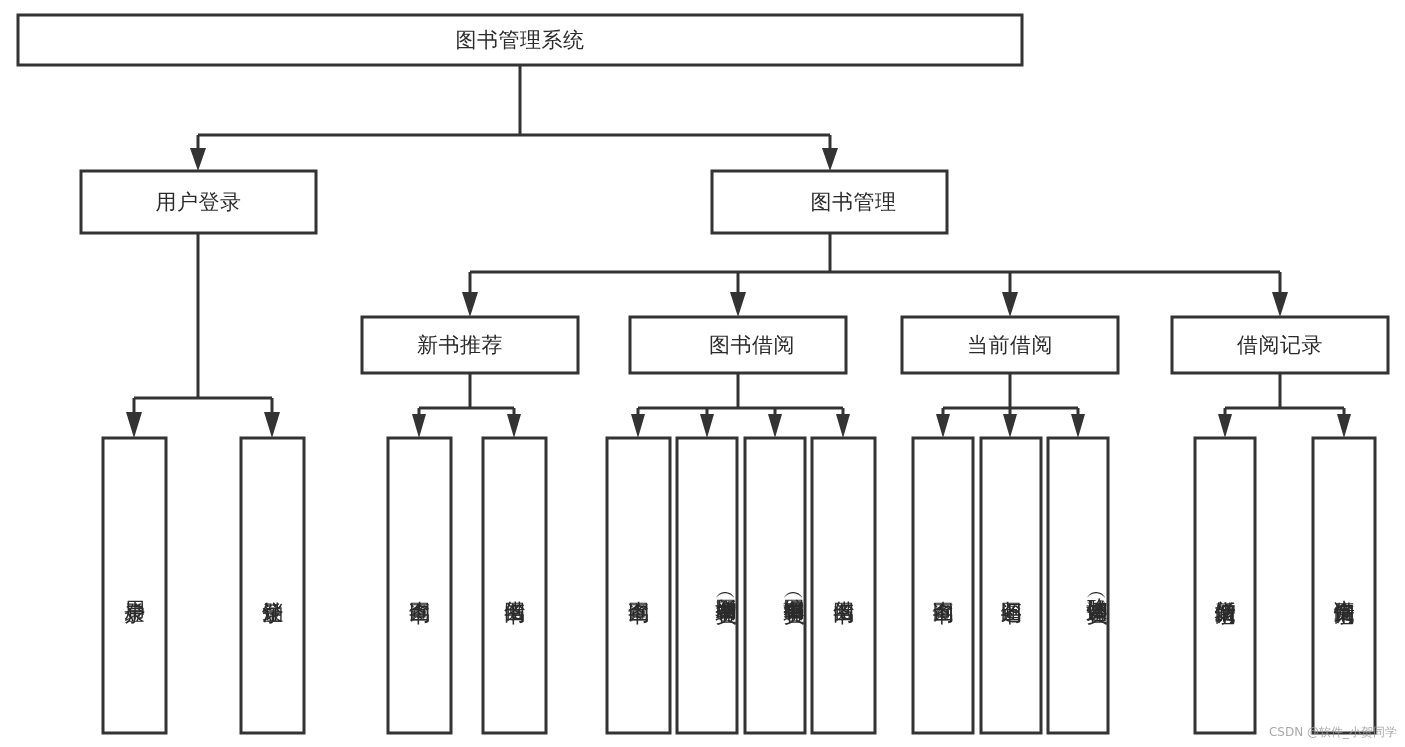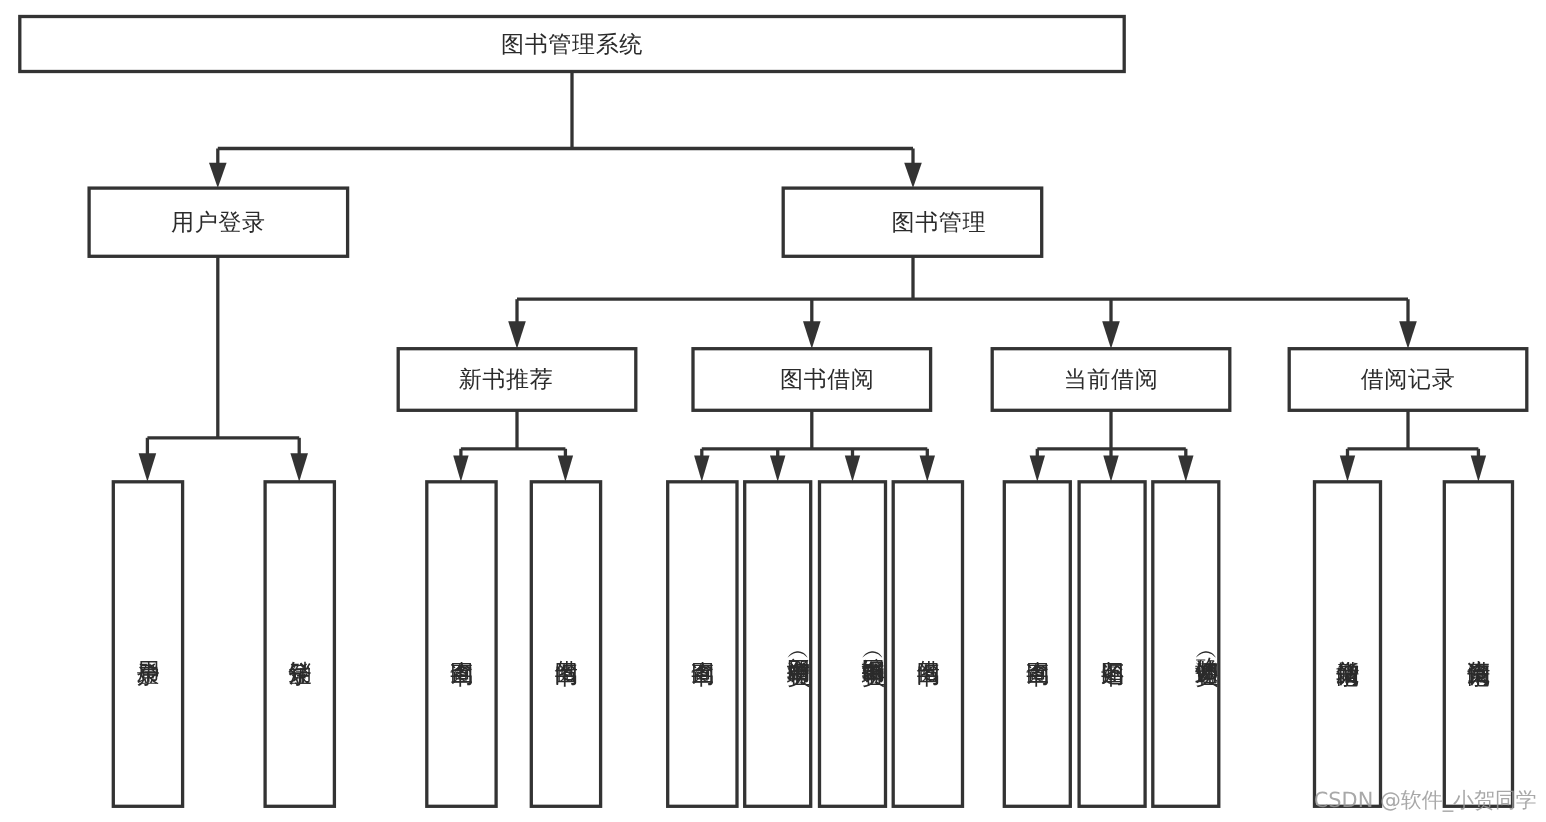--- a/index.html
+++ b/index.html
@@ -66,7 +66,7 @@
     position: absolute;
     right: 8px;
     bottom: 6px;
-    font-size: 19px;
+    font-size: 12px;
     color: #9a9a9a;
     font-family: "DejaVu Sans", "Liberation Sans", sans-serif;
     white-space: nowrap;

